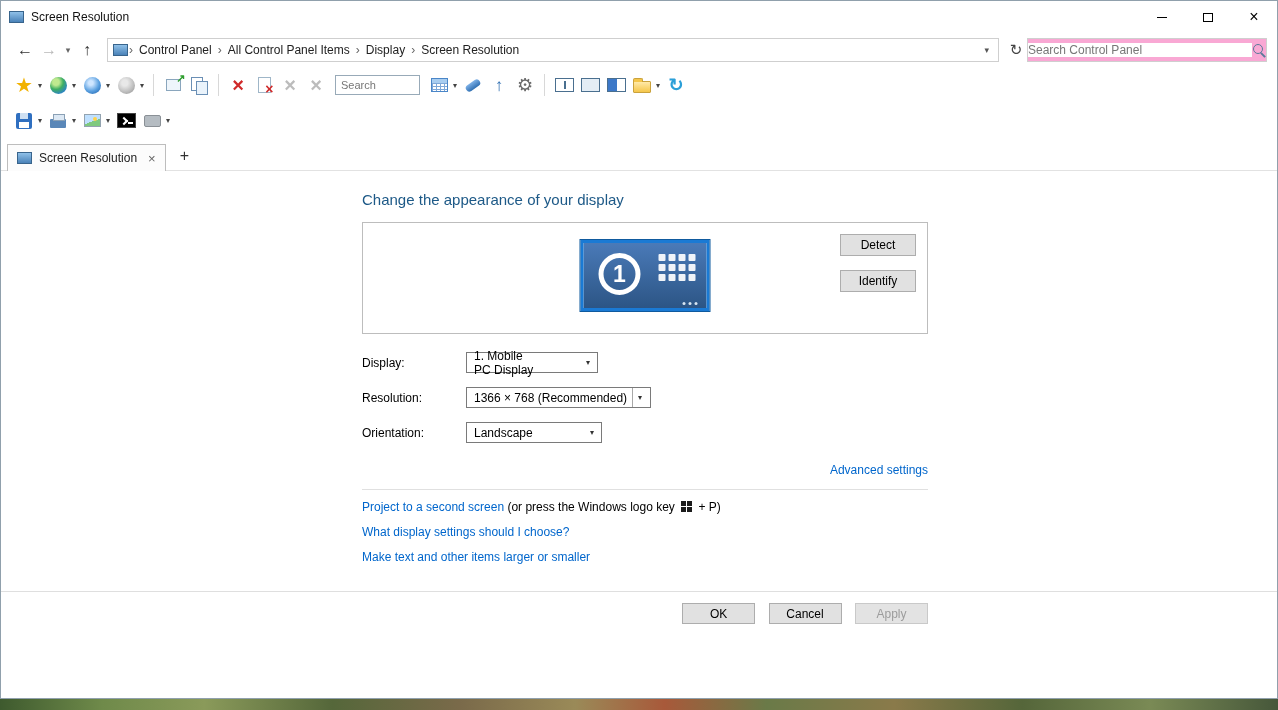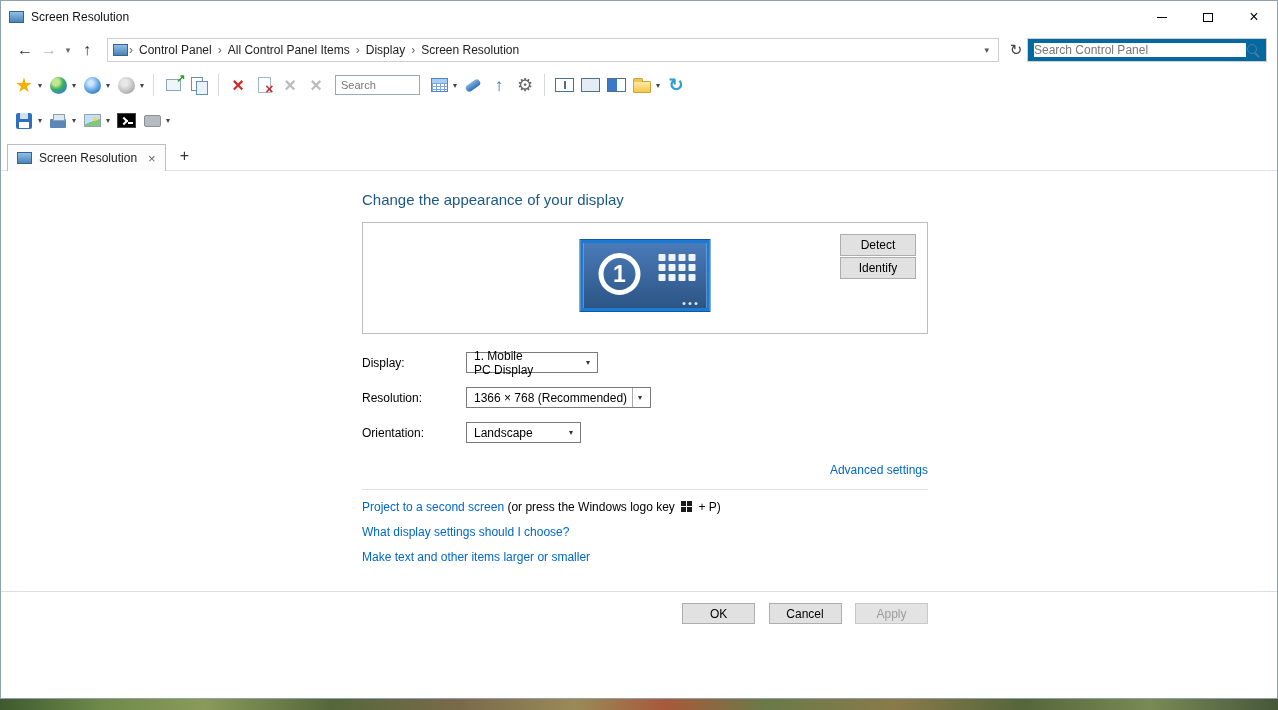--- a/index.html
+++ b/index.html
@@ -26,7 +26,7 @@
   .crumb-chev { font-size:12px; color:#666; padding:0 1px; }
   .addr-caret { margin-left:auto; font-size:9px; color:#555; padding:0 5px; }
   .refresh-btn { font-size:15px; color:#444; width:22px; text-align:center; }
-  .searchbox { width:240px; height:24px; border:1px solid #cfcfcf; display:flex; align-items:center; padding:0 6px; background:#0369a1; }
+  .searchbox { width:240px; height:24px; border:1px solid #cfcfcf; display:flex; align-items:center; padding:0 0; background:#f9a8d4; }
   .searchbox input { flex:1; border:none; outline:none; font-size:12px; font-family:"Liberation Sans",sans-serif; color:#333; }
   .searchbox input::placeholder, .tb-search::placeholder { color:#777; opacity:1; }
   .mag { width:14px; height:14px; position:relative; flex:0 0 auto; }

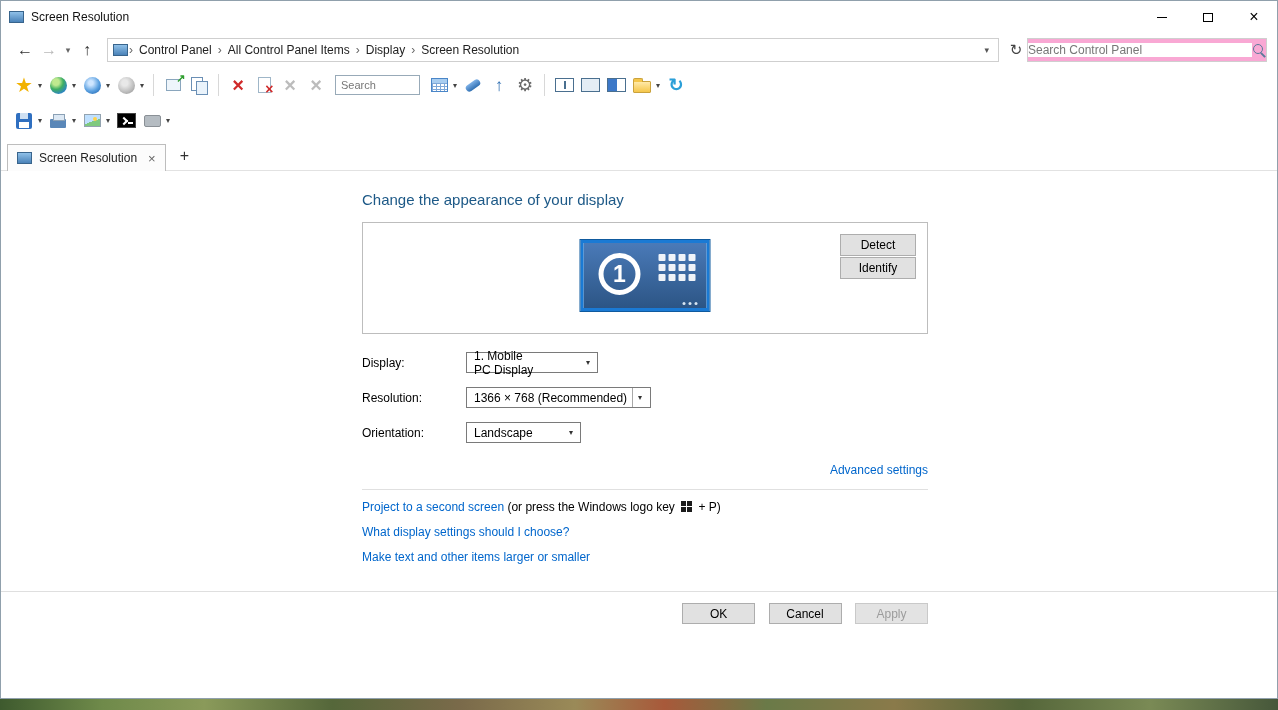--- a/index.html
+++ b/index.html
@@ -97,7 +97,7 @@
   .key { width:7px; height:7px; background:rgba(255,255,255,.92); border-radius:1px; }
   .mon-dots { position:absolute; right:9px; bottom:3px; display:flex; gap:3px; }
   .dot { width:3px; height:3px; border-radius:50%; background:#d8e6f2; }
-  .side-buttons { position:absolute; right:11px; top:11px; display:flex; flex-direction:column; gap:1px; }
+  .side-buttons { position:absolute; right:11px; top:11px; display:flex; flex-direction:column; gap:14px; }
   .btn { background:#e1e1e1; border:1px solid #adadad; font-size:12px; font-family:"Liberation Sans",sans-serif; height:22px; min-width:76px; color:#000; padding:0 10px; }
   .btn.disabled { color:#9c9c9c; border-color:#c9c9c9; background:#e3e3e3; }
   .form-area { margin-top:18px; }

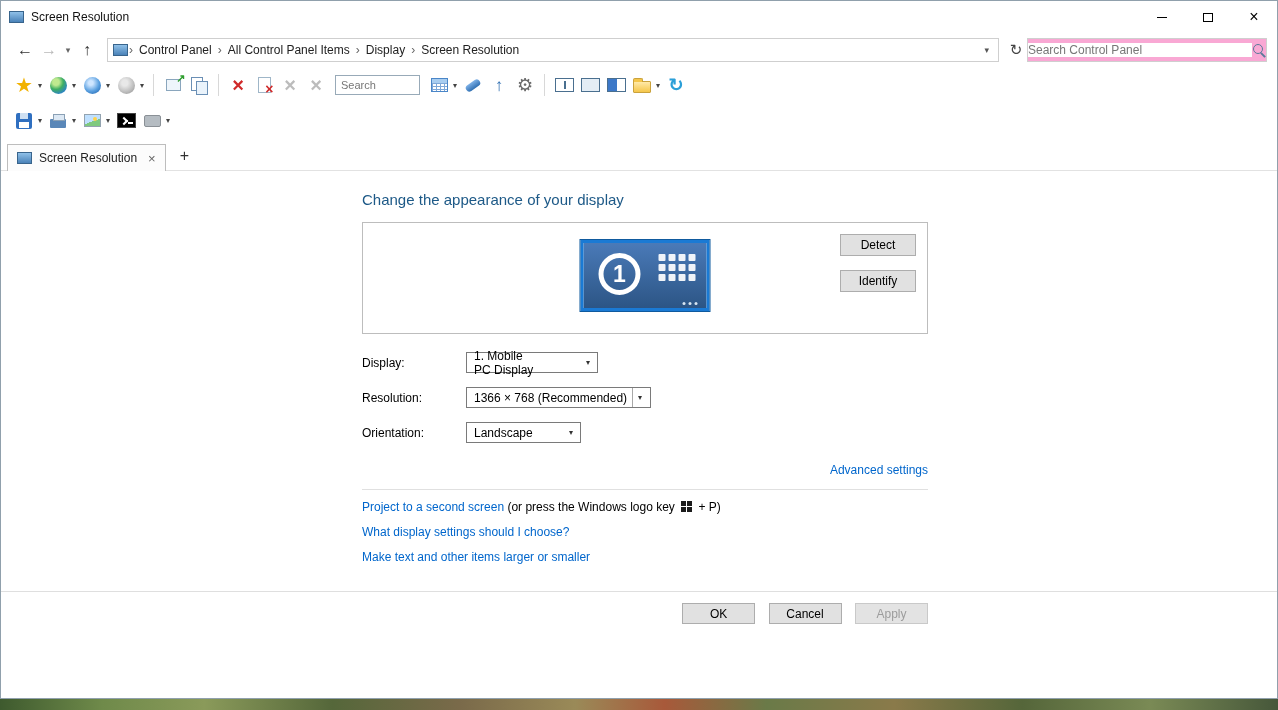--- a/index.html
+++ b/index.html
@@ -108,7 +108,7 @@
   .combo.w-display { width:132px;gap:48px; }
   .combo.w-res { width:185px; }
   .combo.w-res .combo-arrow { border-left:1px solid #a8a8a8; align-self:stretch; display:flex; align-items:center; margin-left:auto; padding:0 5px; }
-  .combo.w-orient { width:115px; }
+  .combo.w-orient { width:136px; }
   .adv-row { text-align:right; margin-top:20px; font-size:12px; }
   a.lnk { color:#0066cc; text-decoration:none; font-size:12px; }
   .content-divider { border:none; border-top:1px solid #e0e0e0; margin-top:12px; }

